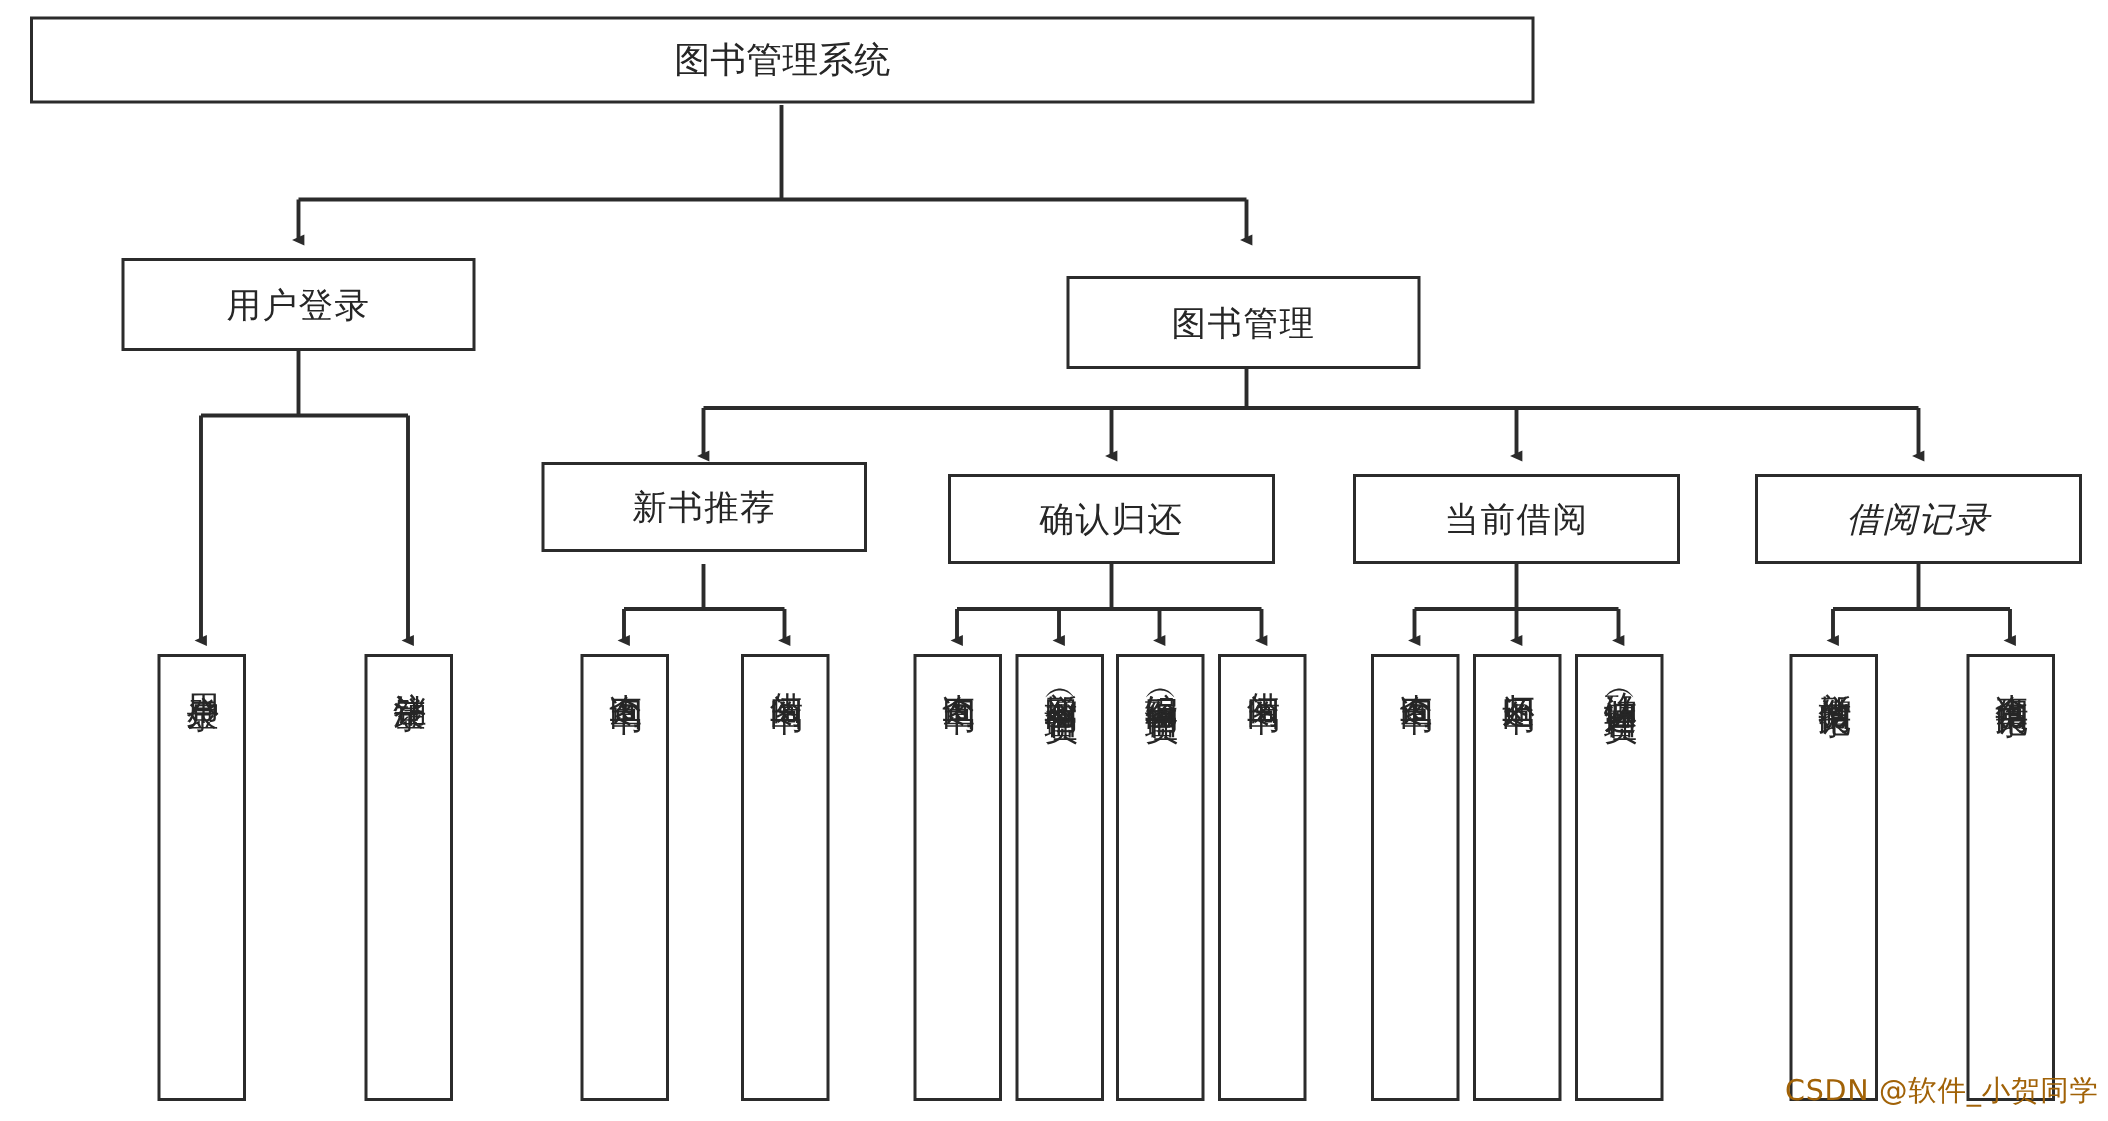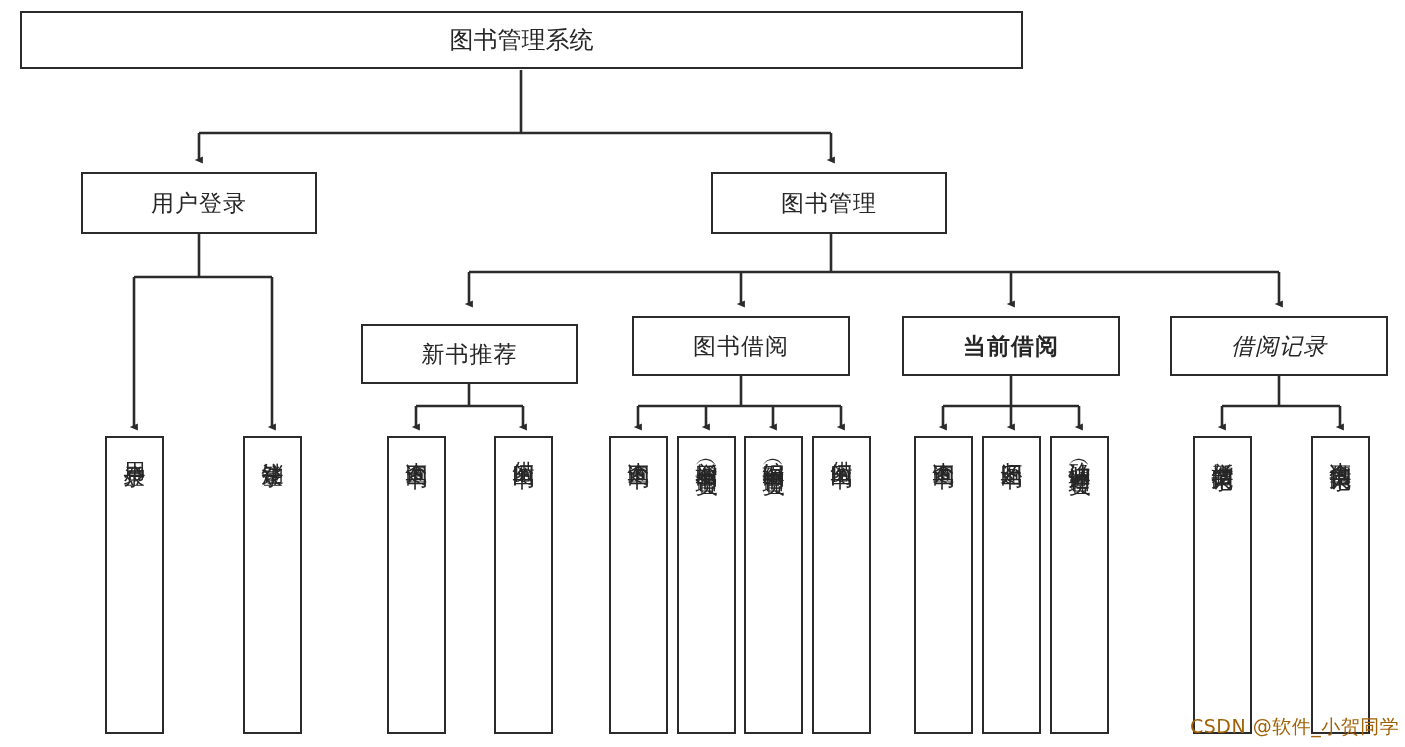--- a/index.html
+++ b/index.html
@@ -128,7 +128,7 @@
   <div class="node horiz" style="left:81px; top:172px; width:236px; height:62px;">
     <span>用户登录</span>
   </div>
-  <div class="node horiz" style="left:711px; top:172px; width:236px; height:62px;">
+  <div class="node horiz" style="left:711px; top:184px; width:236px; height:62px;">
     <span>图书管理</span>
   </div>
 

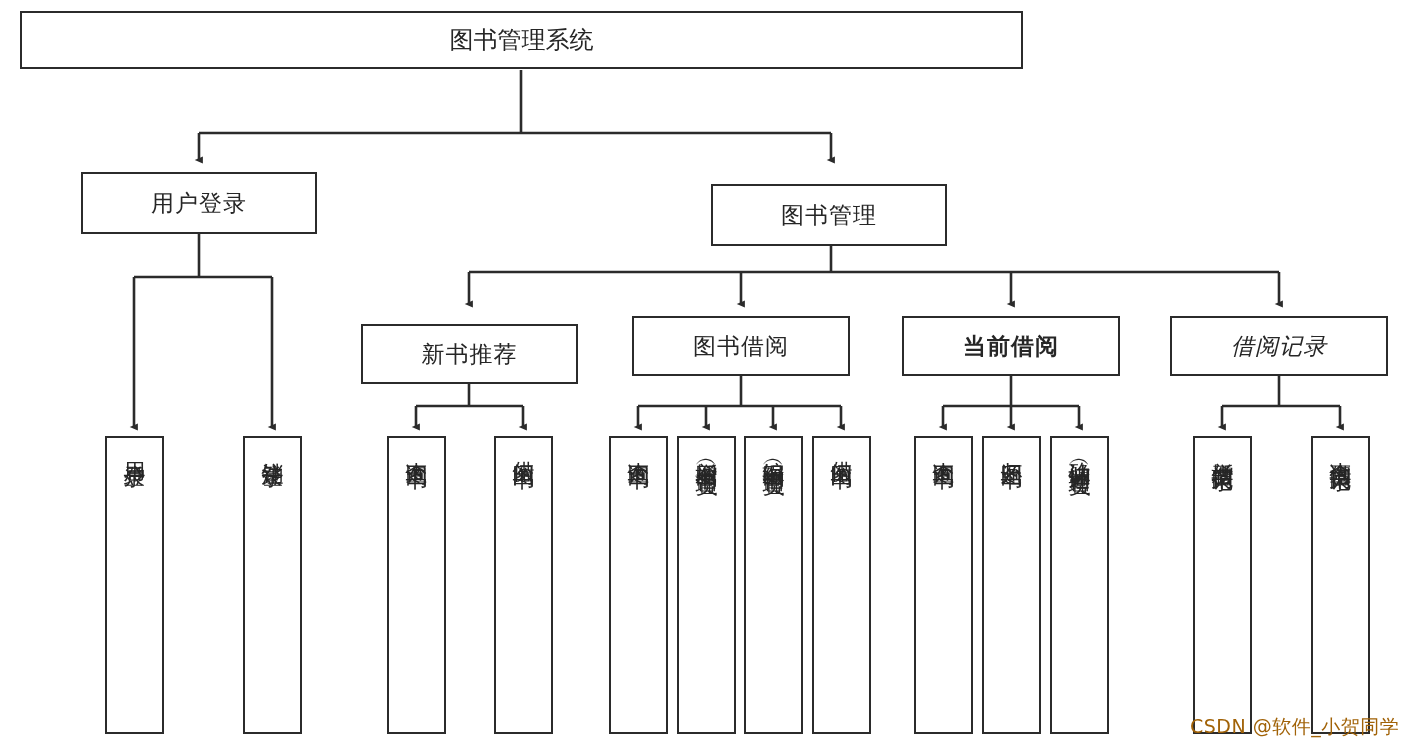--- a/index.html
+++ b/index.html
@@ -132,7 +132,7 @@
     <span>图书管理</span>
   </div>
 
-  <div class="node horiz" style="left:361px; top:324px; width:217px; height:60px;">
+  <div class="node horiz" style="left:361px; top:308px; width:217px; height:60px;">
     <span>新书推荐</span>
   </div>
   <div class="node horiz" style="left:632px; top:316px; width:218px; height:60px;">

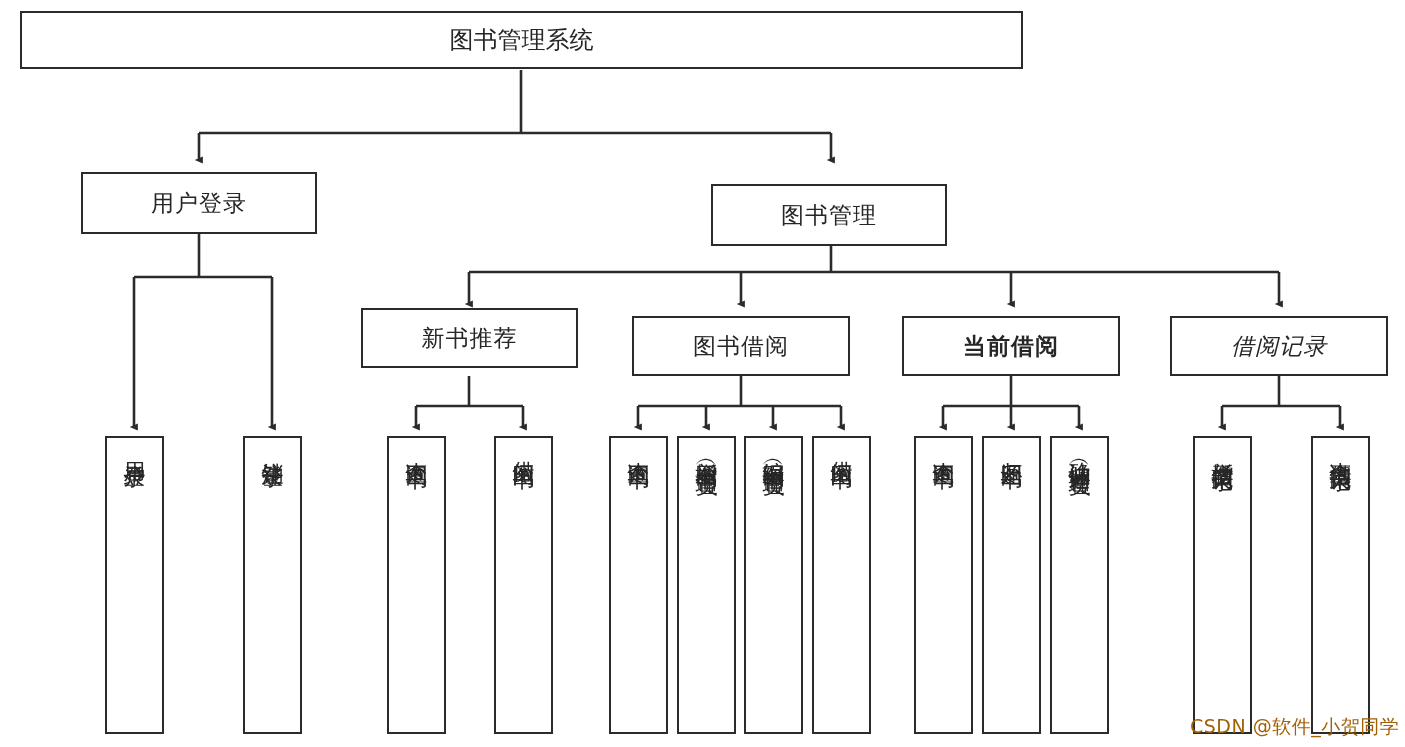--- a/index.html
+++ b/index.html
@@ -136,7 +136,7 @@
     <span>新书推荐</span>
   </div>
   <div class="node horiz" style="left:632px; top:316px; width:218px; height:60px;">
-    <span>图书借阅</span>
+    <span>确认归还</span>
   </div>
   <div class="node horiz" style="left:902px; top:316px; width:218px; height:60px;font-weight:bold;">
     <span>当前借阅</span>

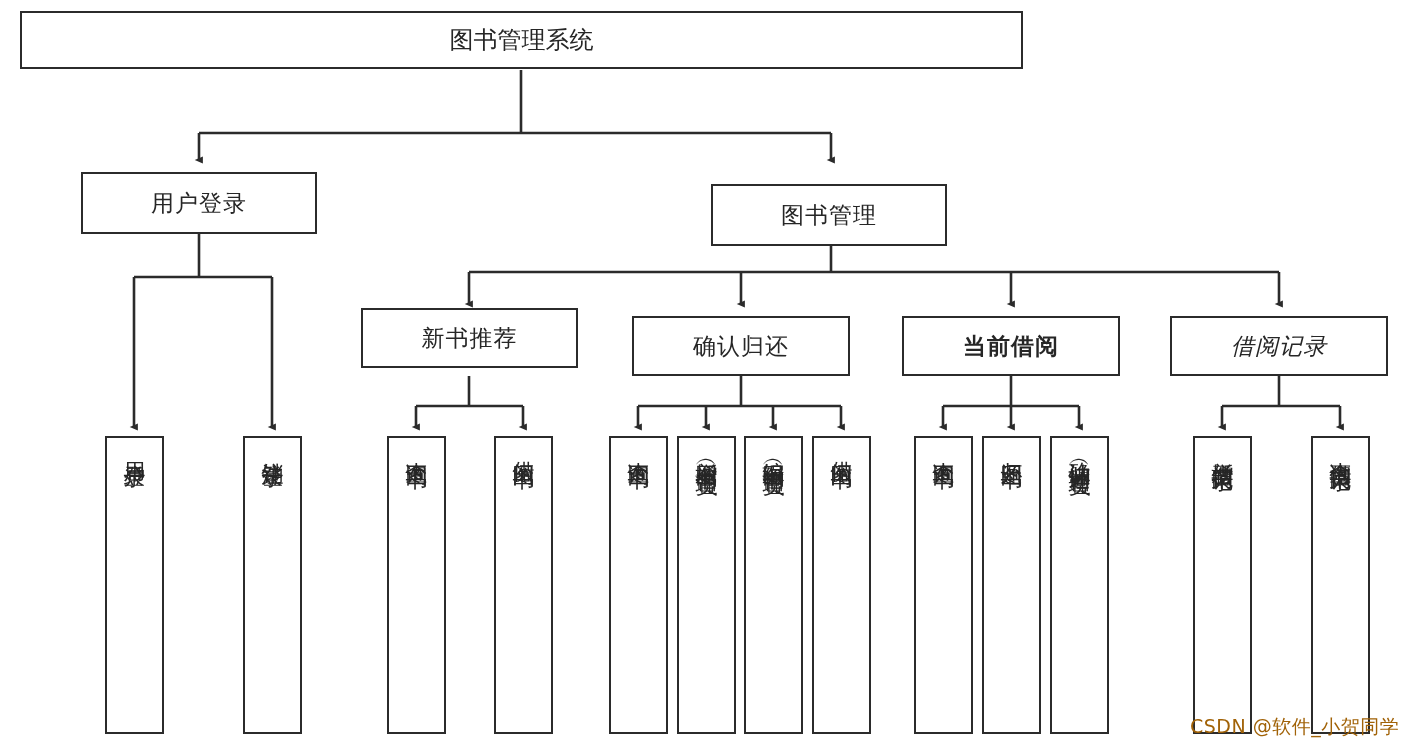--- a/index.html
+++ b/index.html
@@ -138,7 +138,7 @@
   <div class="node horiz" style="left:632px; top:316px; width:218px; height:60px;">
     <span>确认归还</span>
   </div>
-  <div class="node horiz" style="left:902px; top:316px; width:218px; height:60px;font-weight:bold;">
+  <div class="node horiz" style="left:902px; top:316px; width:218px; height:60px;">
     <span>当前借阅</span>
   </div>
   <div class="node horiz" style="left:1170px; top:316px; width:218px; height:60px;font-style:italic;">

